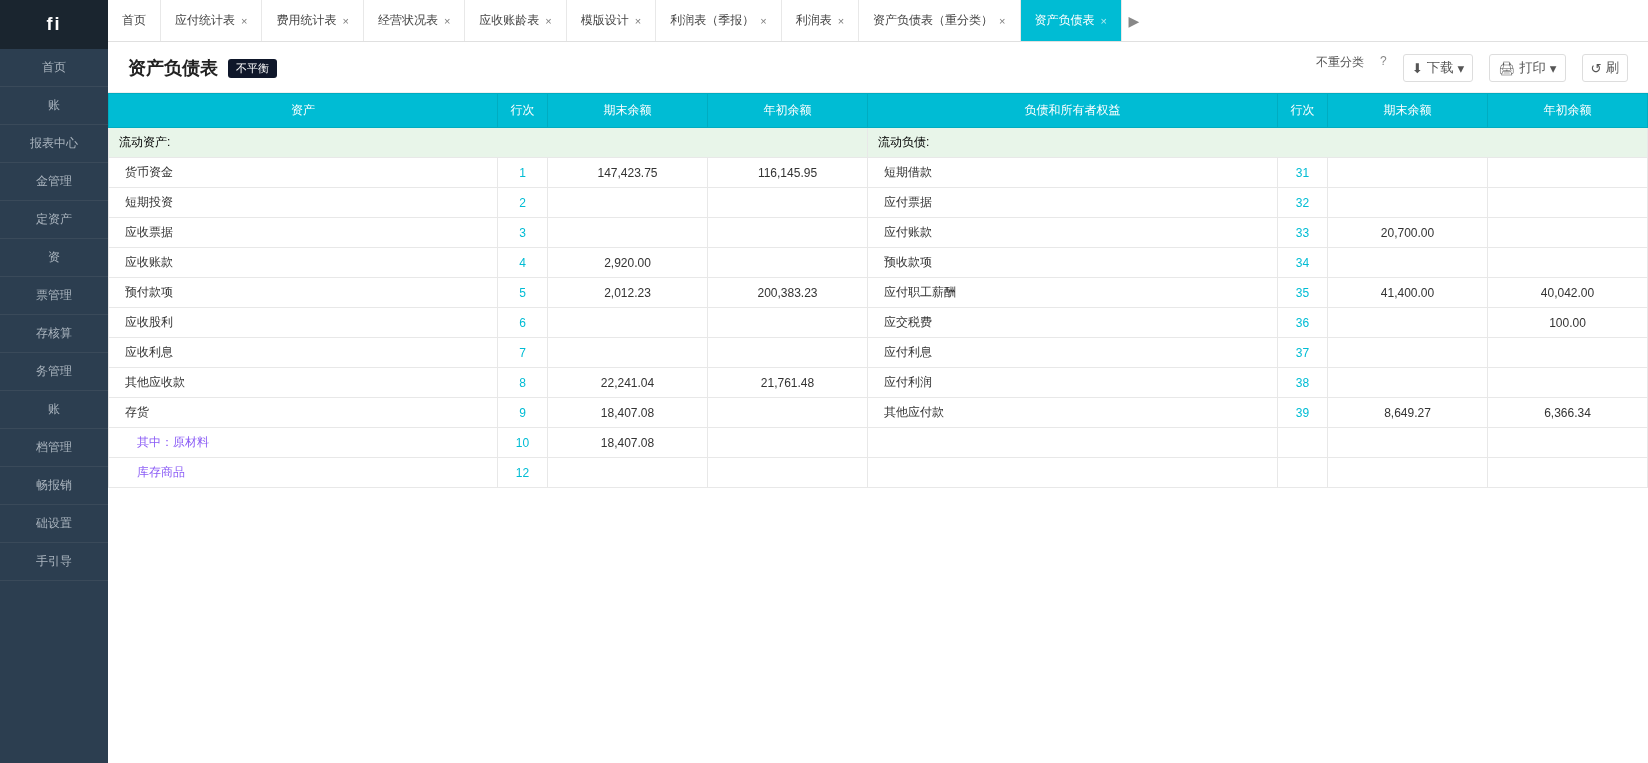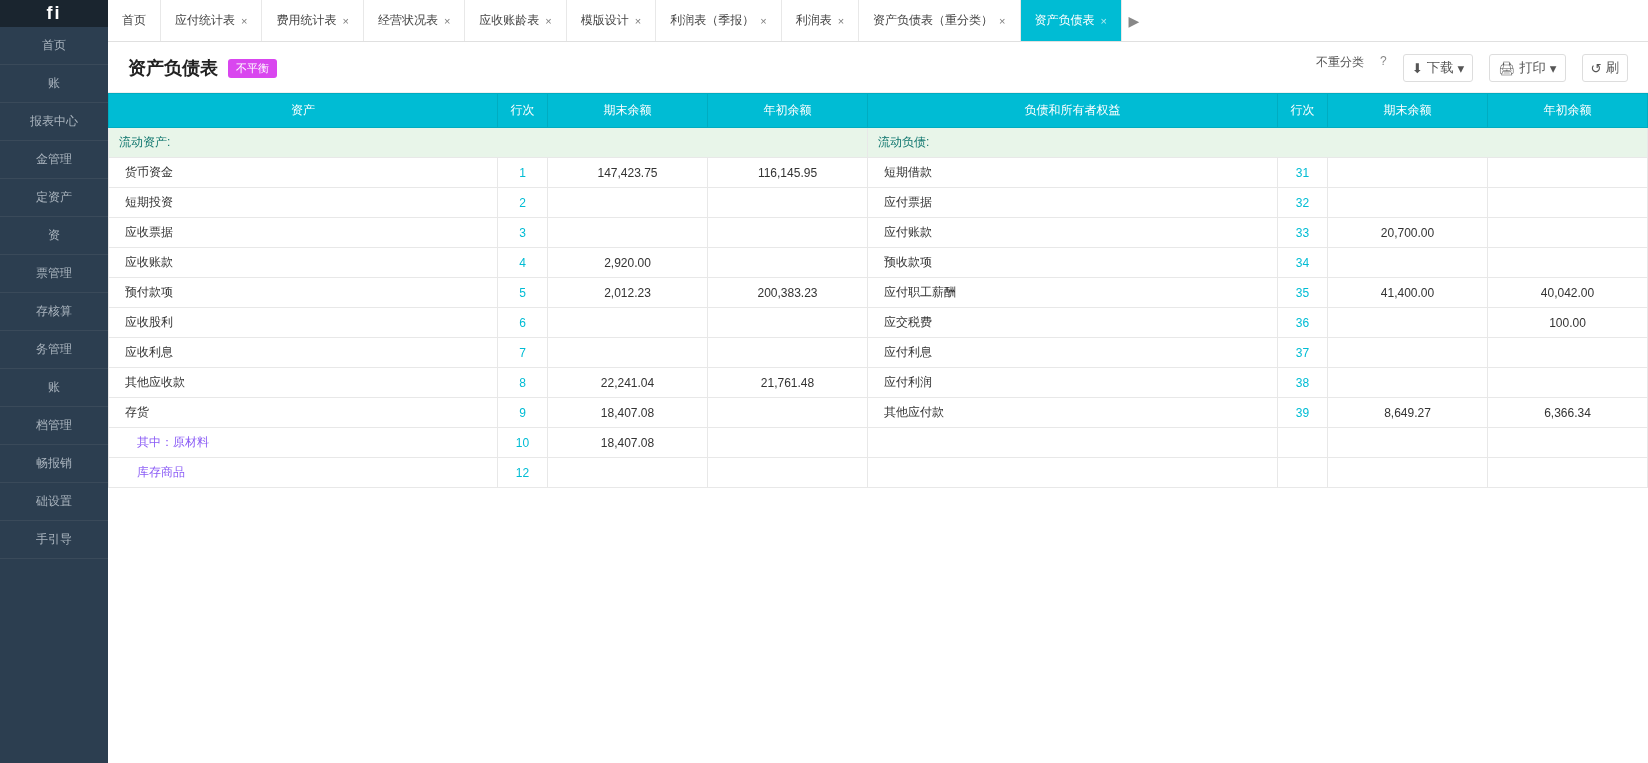--- a/index.html
+++ b/index.html
@@ -21,7 +21,7 @@
       color: #fff;
       font-size: 18px;
       font-weight: bold;
-      padding: 3px 0;
+      padding: 14px 0;
       text-align: center;
       letter-spacing: 2px;
     }

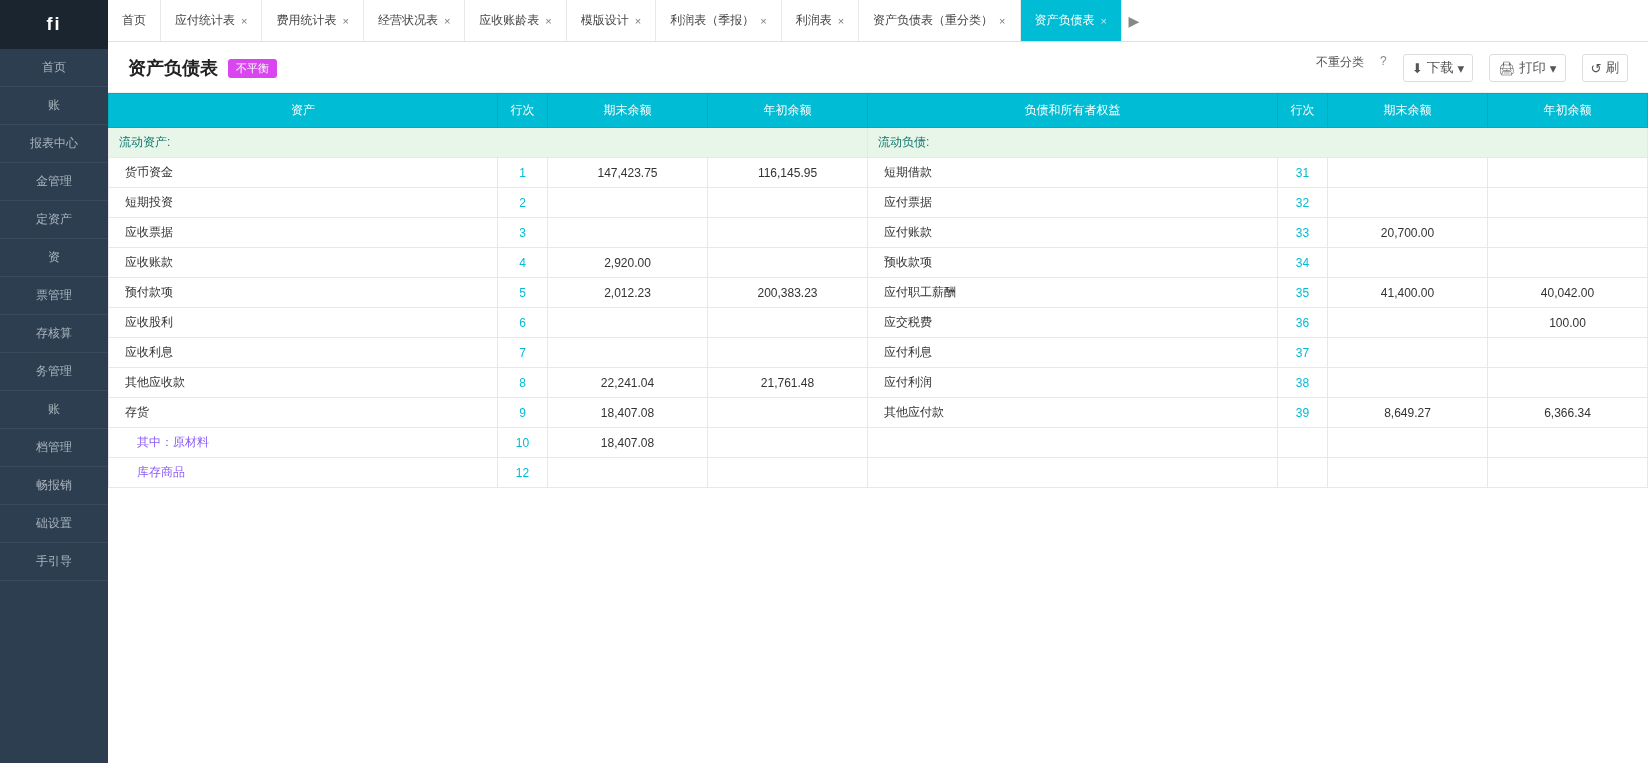--- a/index.html
+++ b/index.html
@@ -115,7 +115,7 @@
       color: #222;
     }
     .badge-unbalanced {
-      background: #d946ef;
+      background: #0f172a;
       color: #fff;
       font-size: 11px;
       padding: 2px 8px;

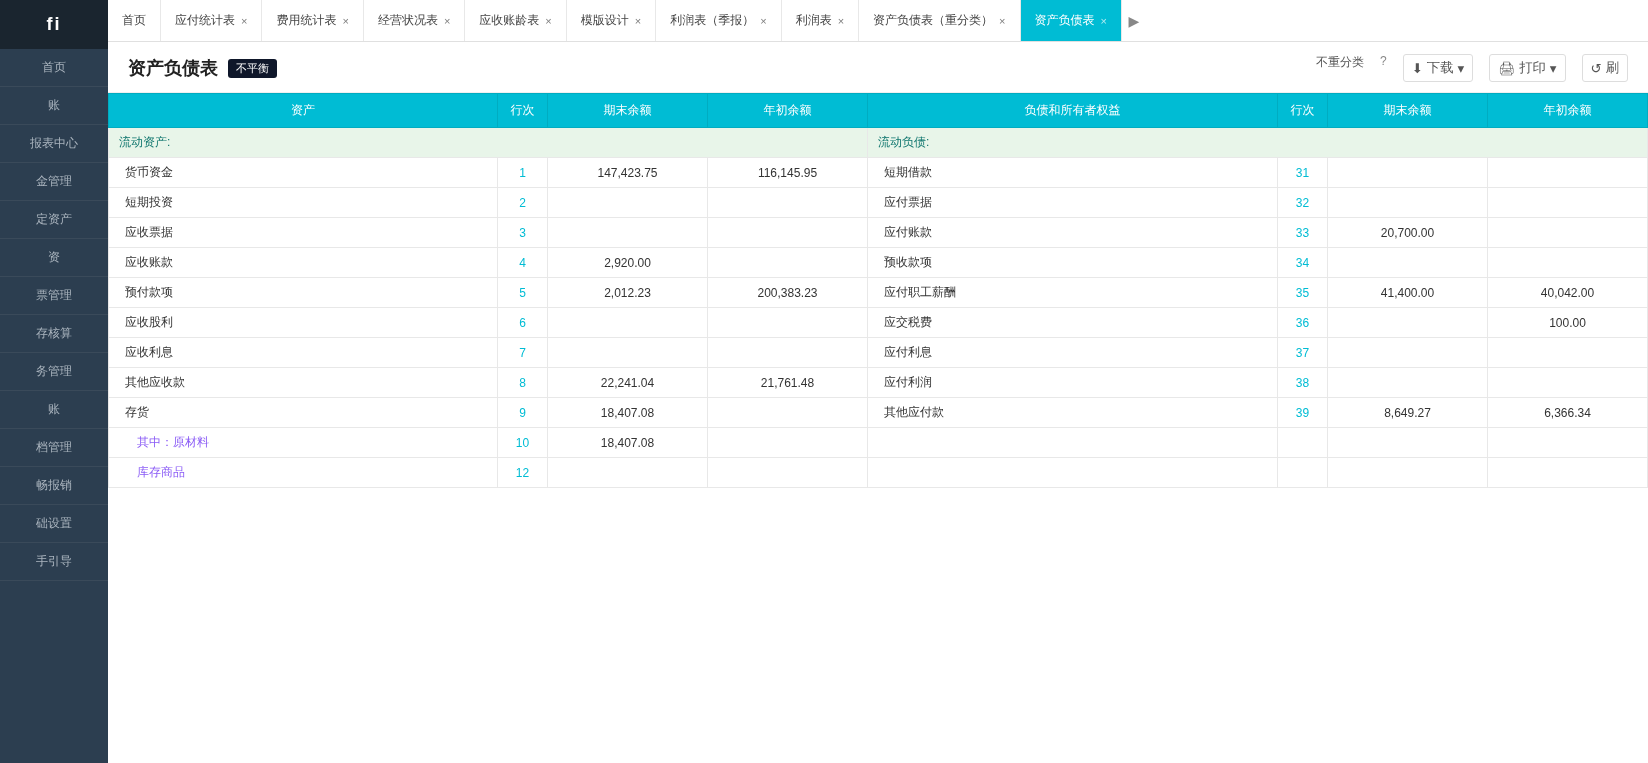--- a/index.html
+++ b/index.html
@@ -165,7 +165,7 @@
     }
     .report-table .row-section td {
       background: #e8f5e9;
-      color: #0f766e;
+      color: #000000;
       font-size: 12px;
       margin-left: 18px;
     }

